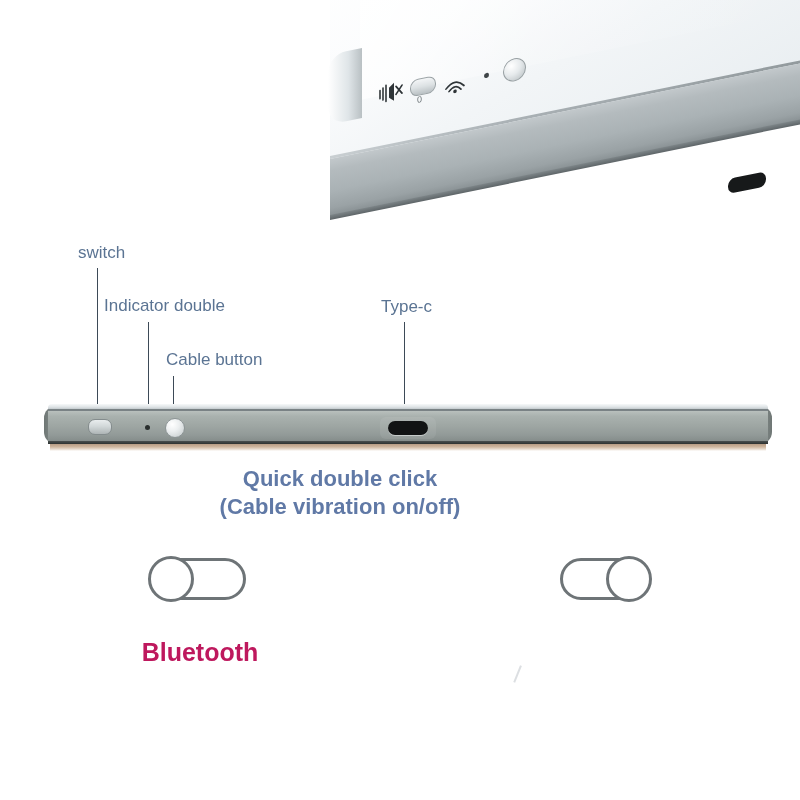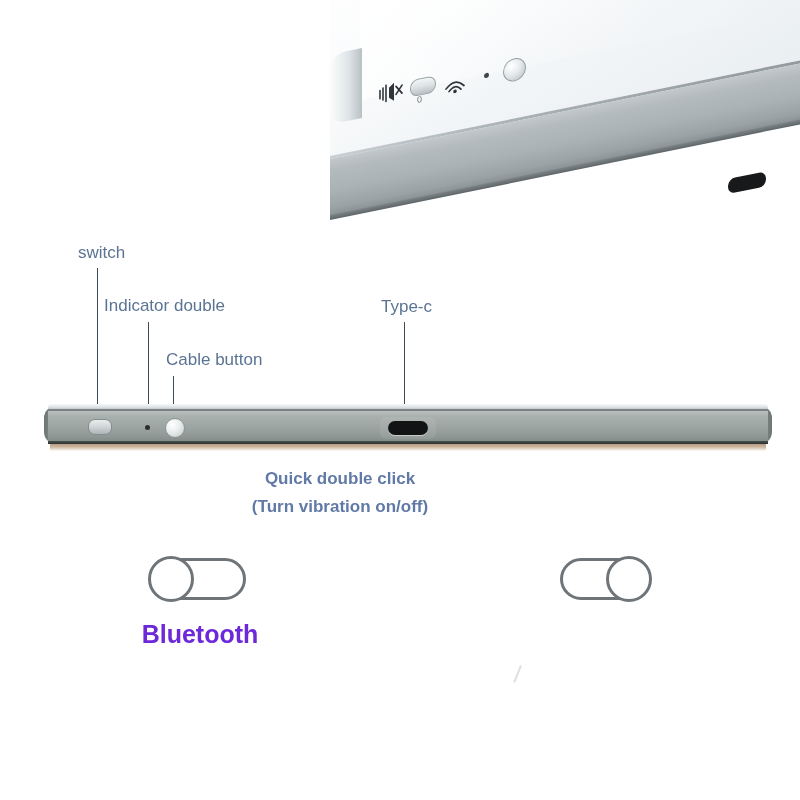--- a/index.html
+++ b/index.html
@@ -237,7 +237,7 @@
     width: 520px;
     text-align: center;
     color: #6079a6;
-    font-size: 17px;
+    font-size: 22px;
     font-weight: bold;
     font-family: "Liberation Sans", sans-serif;
     line-height: 28px;

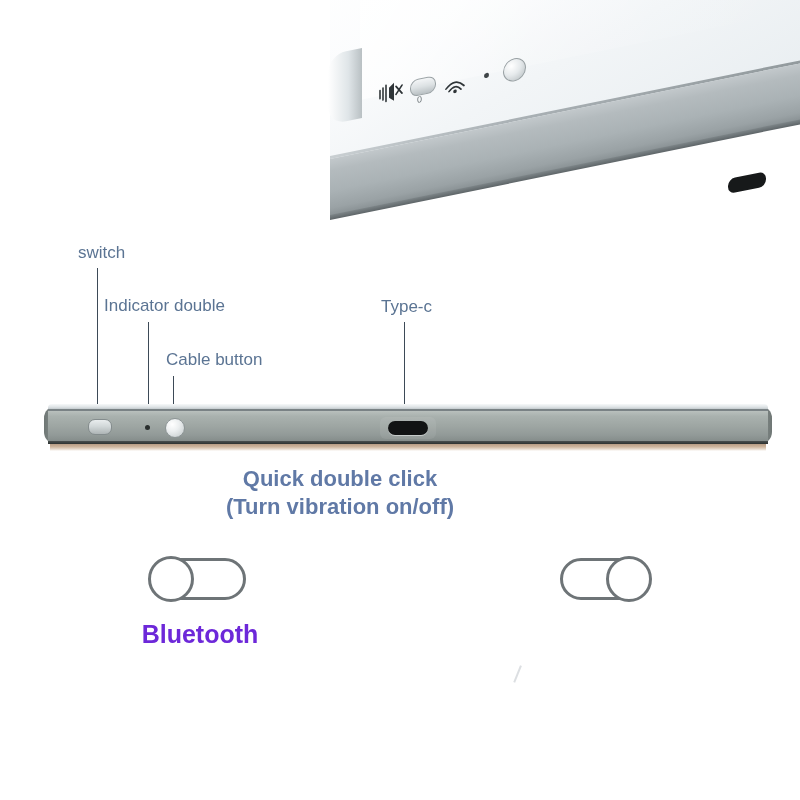--- a/index.html
+++ b/index.html
@@ -374,7 +374,7 @@
 
   <div class="callout" style="left:80px; top:465px;">
     <div>Quick double click</div>
-    <div>(Turn vibration on/off)</div>
+    <div>(Cable vibration on/off)</div>
   </div>
 
   <div id="modes">

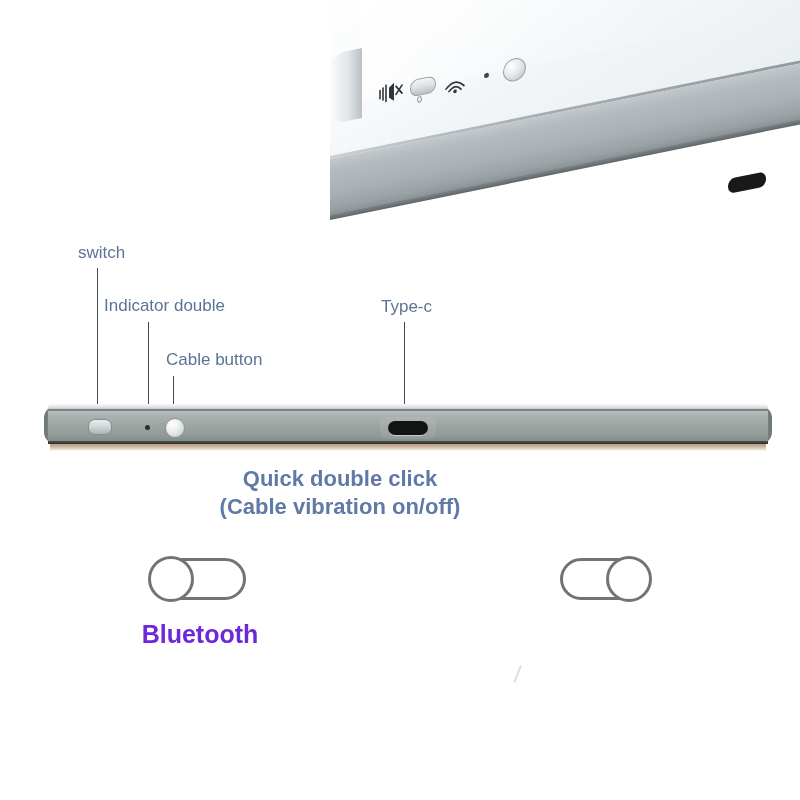--- a/index.html
+++ b/index.html
@@ -289,8 +289,8 @@
   .toggle-knob.pos-right  { left: 58px; }
 
   .mode-label {
-    margin-top: 18px;
-    color: #6d28d9;
+    margin-top: 36px;
+    color: #be185d;
     font-size: 25px;
     font-weight: bold;
     font-family: "Liberation Sans", sans-serif;

